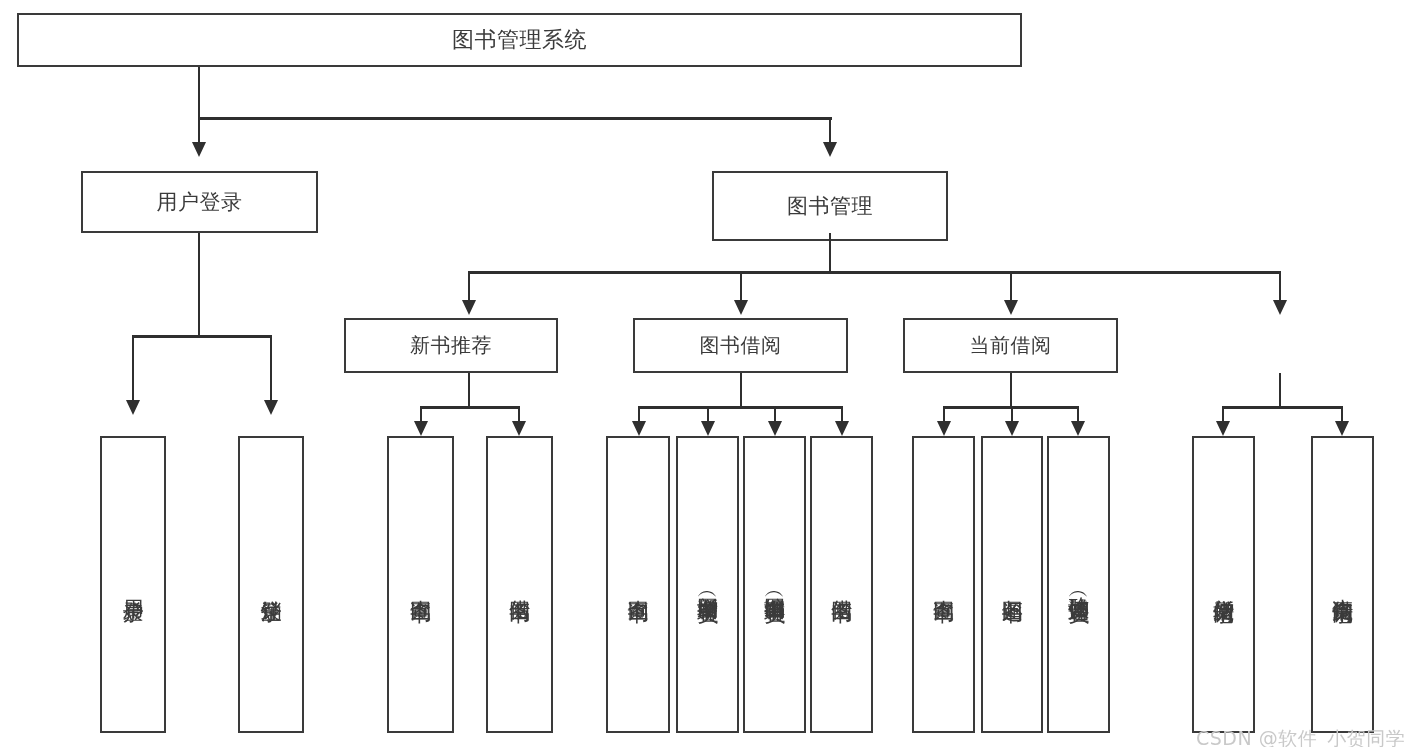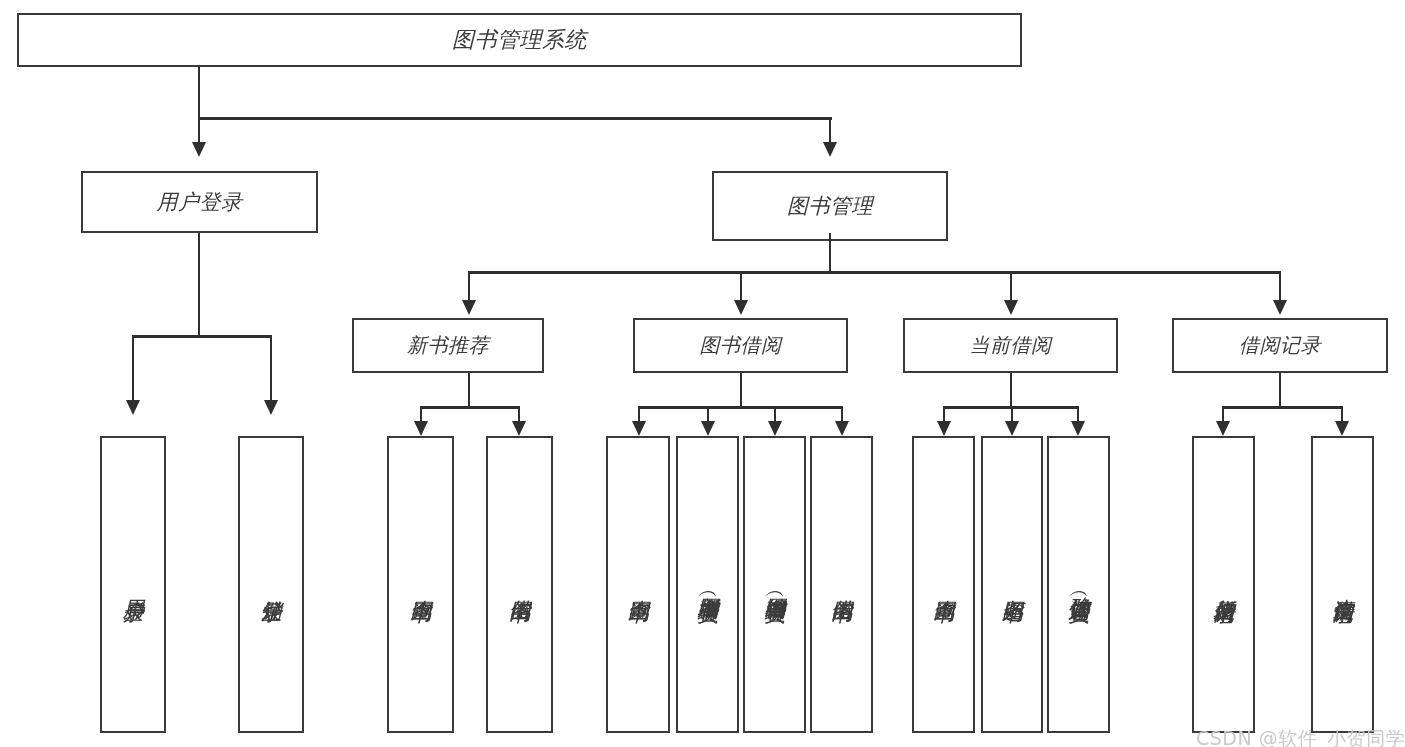--- a/index.html
+++ b/index.html
@@ -35,7 +35,6 @@
     color: #3b3b3b;
     letter-spacing: 0.5px;
     white-space: nowrap;
-    font-style: italic;
   }
   .node.root .label { font-size: 22px; }
   .node.lvl2 .label { font-size: 21px; }

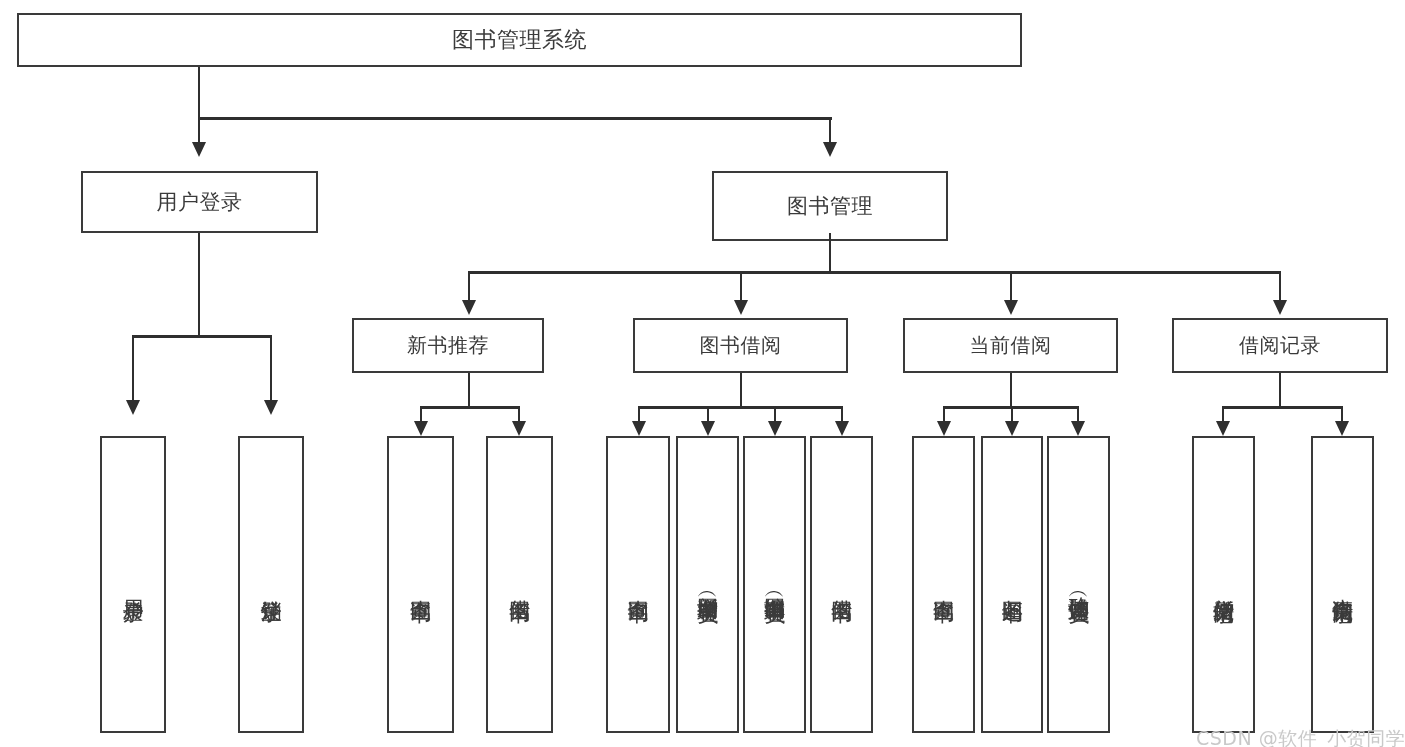--- a/index.html
+++ b/index.html
@@ -128,7 +128,7 @@
   <div class="ln v" style="left:1279px; top:271px; height:30px;"></div>
   <div class="arrow" style="left:1273px; top:300px;"></div>
 
-  <div class="node lvl3" style="left:352px; top:318px; width:192px; height:55px;">
+  <div class="node lvl3" style="left:344px; top:318px; width:214px; height:55px;">
     <span class="label">新书推荐</span>
   </div>
   <div class="node lvl3" style="left:903px; top:318px; width:215px; height:55px;">

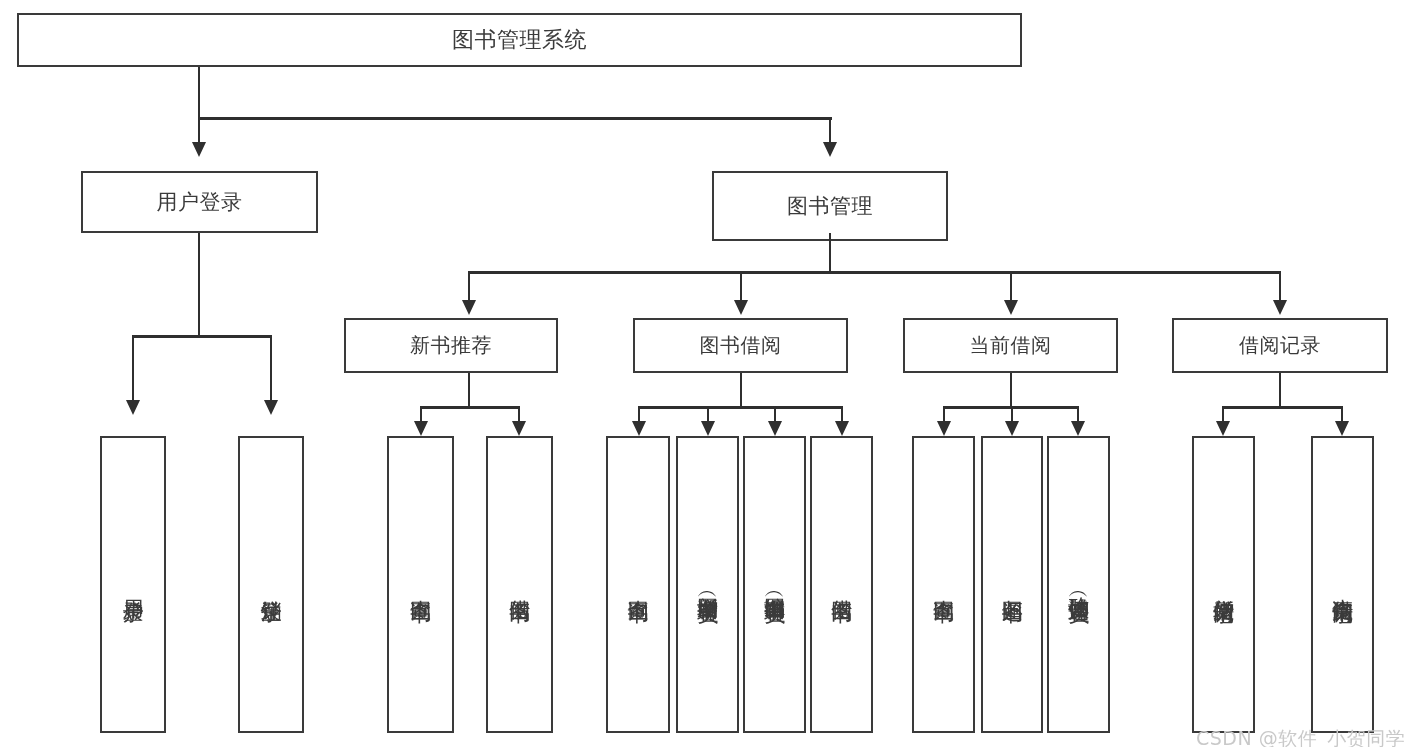--- a/index.html
+++ b/index.html
@@ -137,9 +137,6 @@
   <div class="node lvl3" style="left:633px; top:318px; width:215px; height:55px;">
     <span class="label">图书借阅</span>
   </div>
-  <div class="node lvl3" style="left:1172px; top:318px; width:216px; height:55px;">
-    <span class="label">借阅记录</span>
-  </div>
 
   <div class="ln v" style="left:468px; top:373px; height:34px;"></div>
   <div class="ln h" style="left:420px; top:406px; width:100px; height:3px;"></div>

